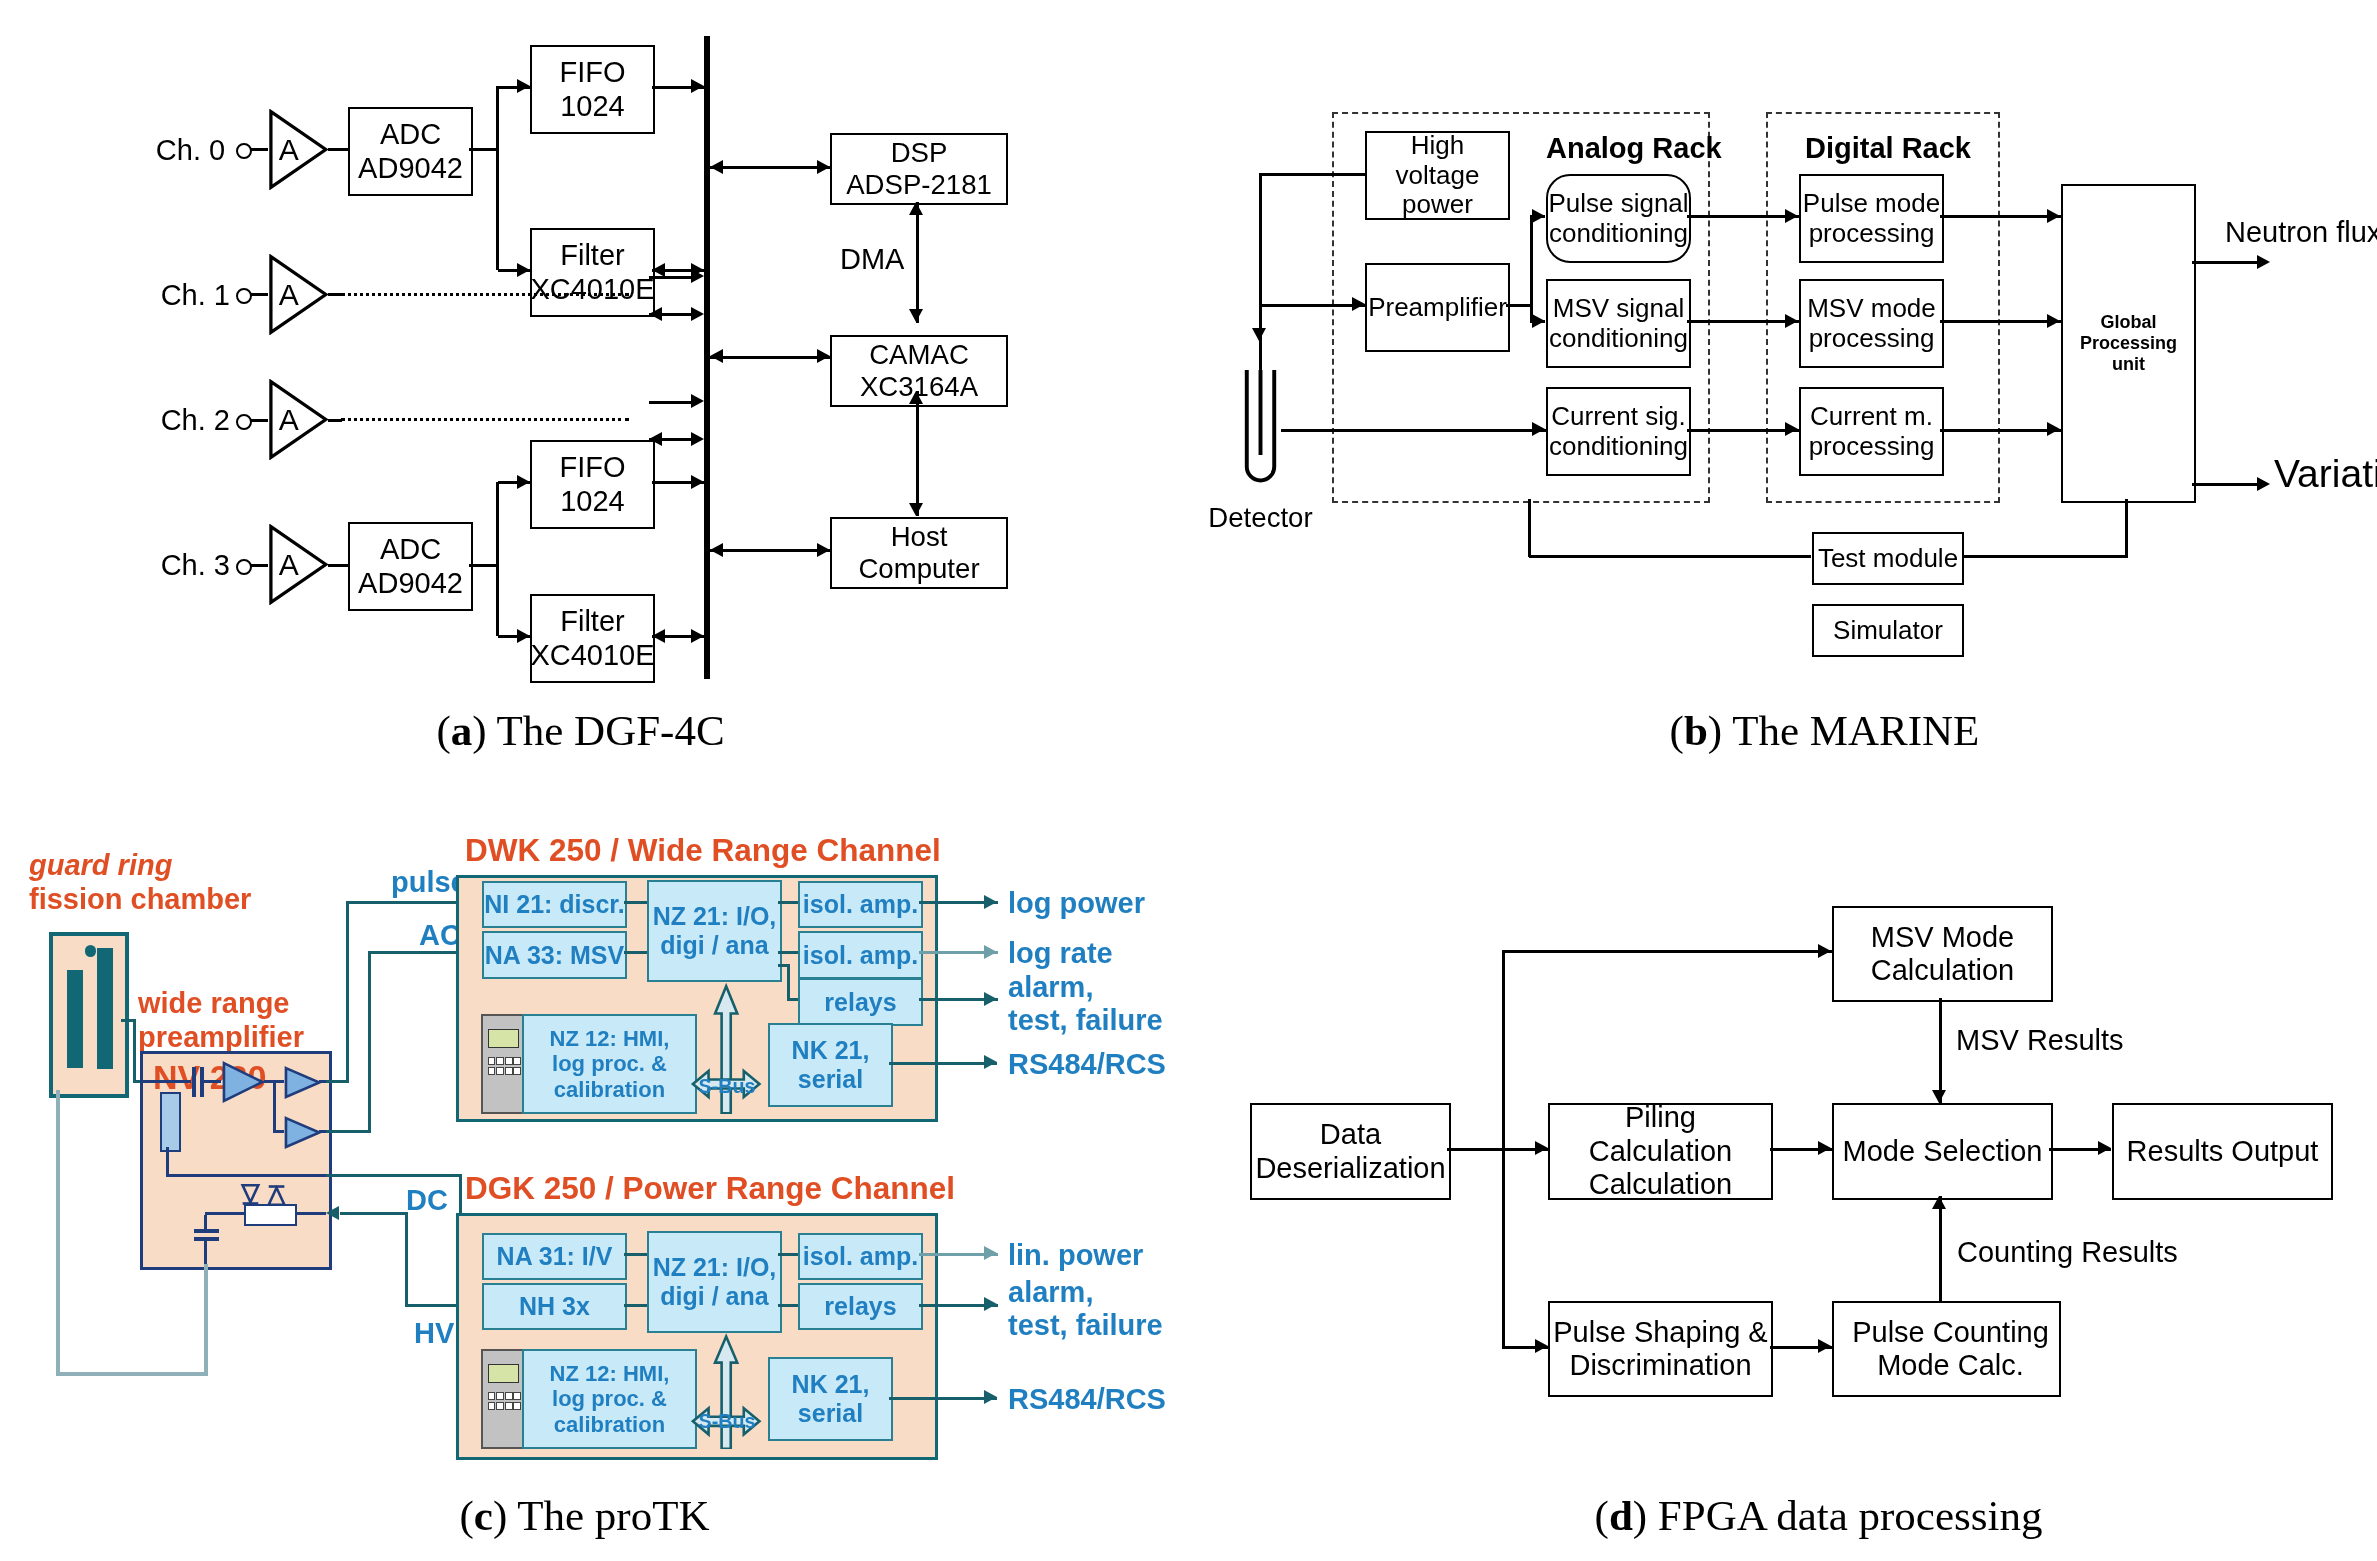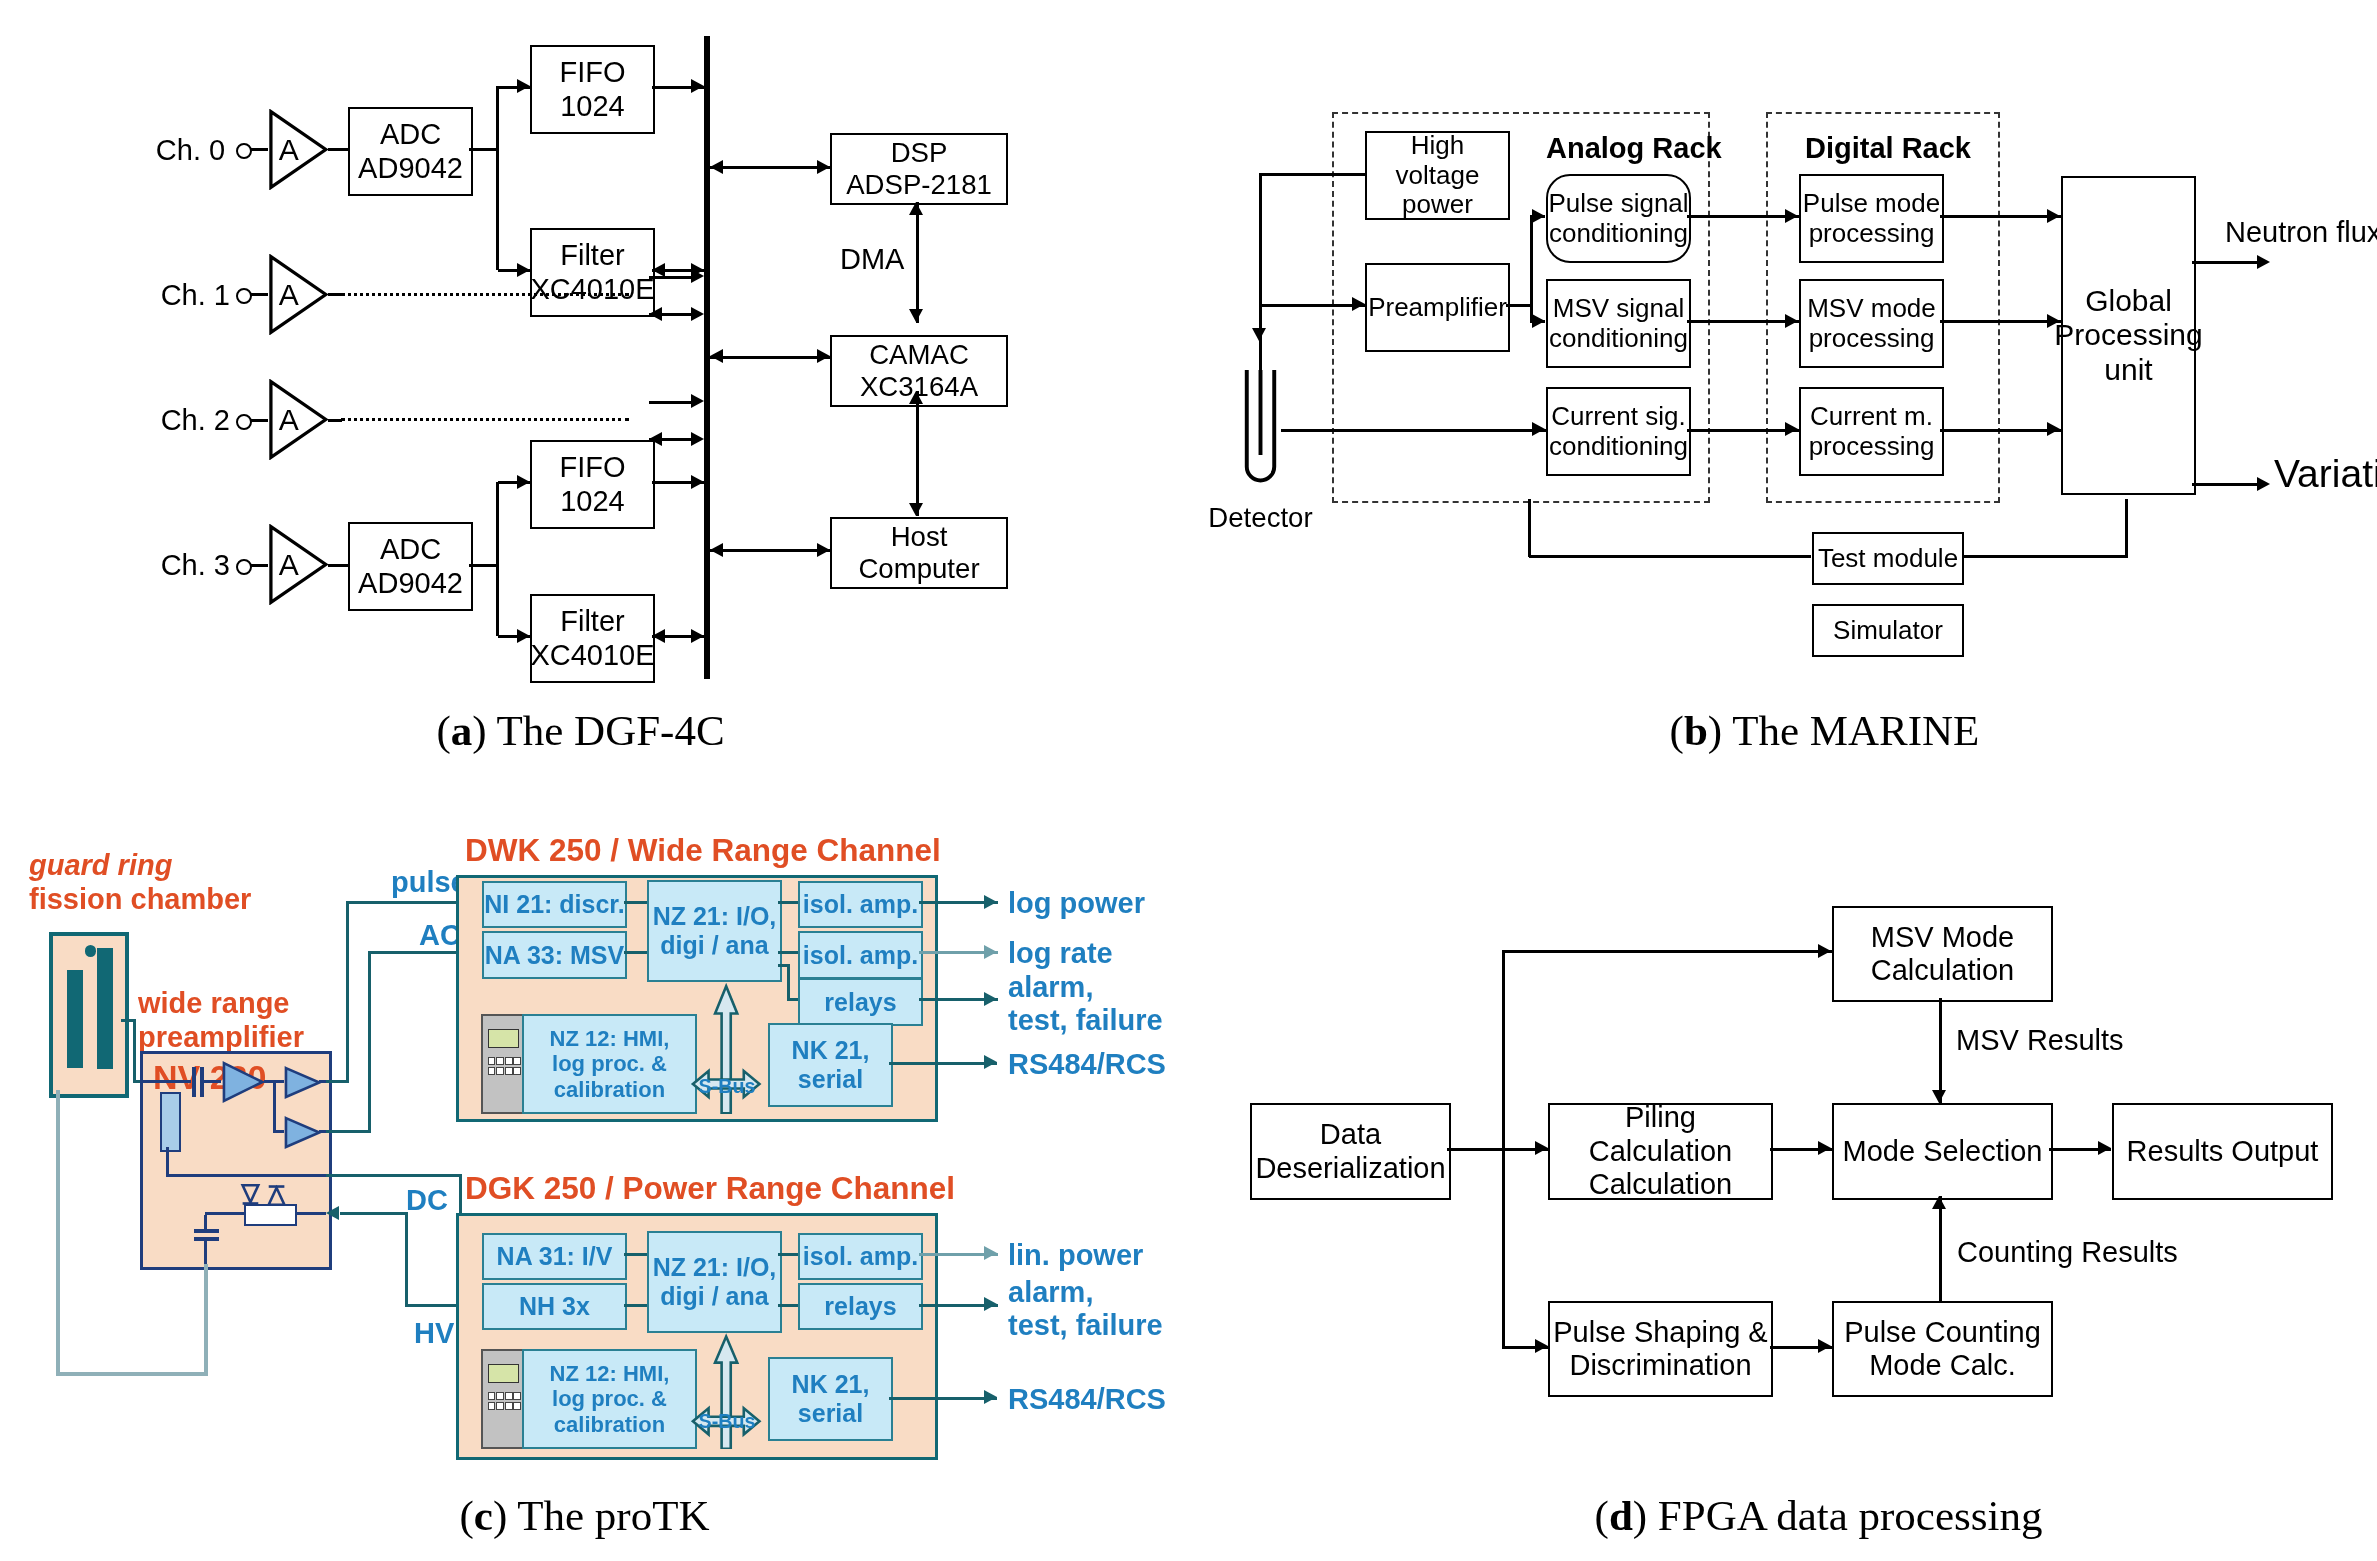--- a/index.html
+++ b/index.html
@@ -169,7 +169,7 @@
 processing</div>
     <div class="bx b3" style="left:1799px;top:387px;width:141px;height:85px;font-size:26px;">Current m.
 processing</div>
-    <div class="bx b3" style="left:2061px;top:176px;width:131px;height:315px;font-size:30px;font-weight:400;">Global
+    <div class="bx b3" style="left:2061px;top:184px;width:131px;height:315px;font-size:18px;font-weight:700;">Global
 Processing
 unit</div>
 

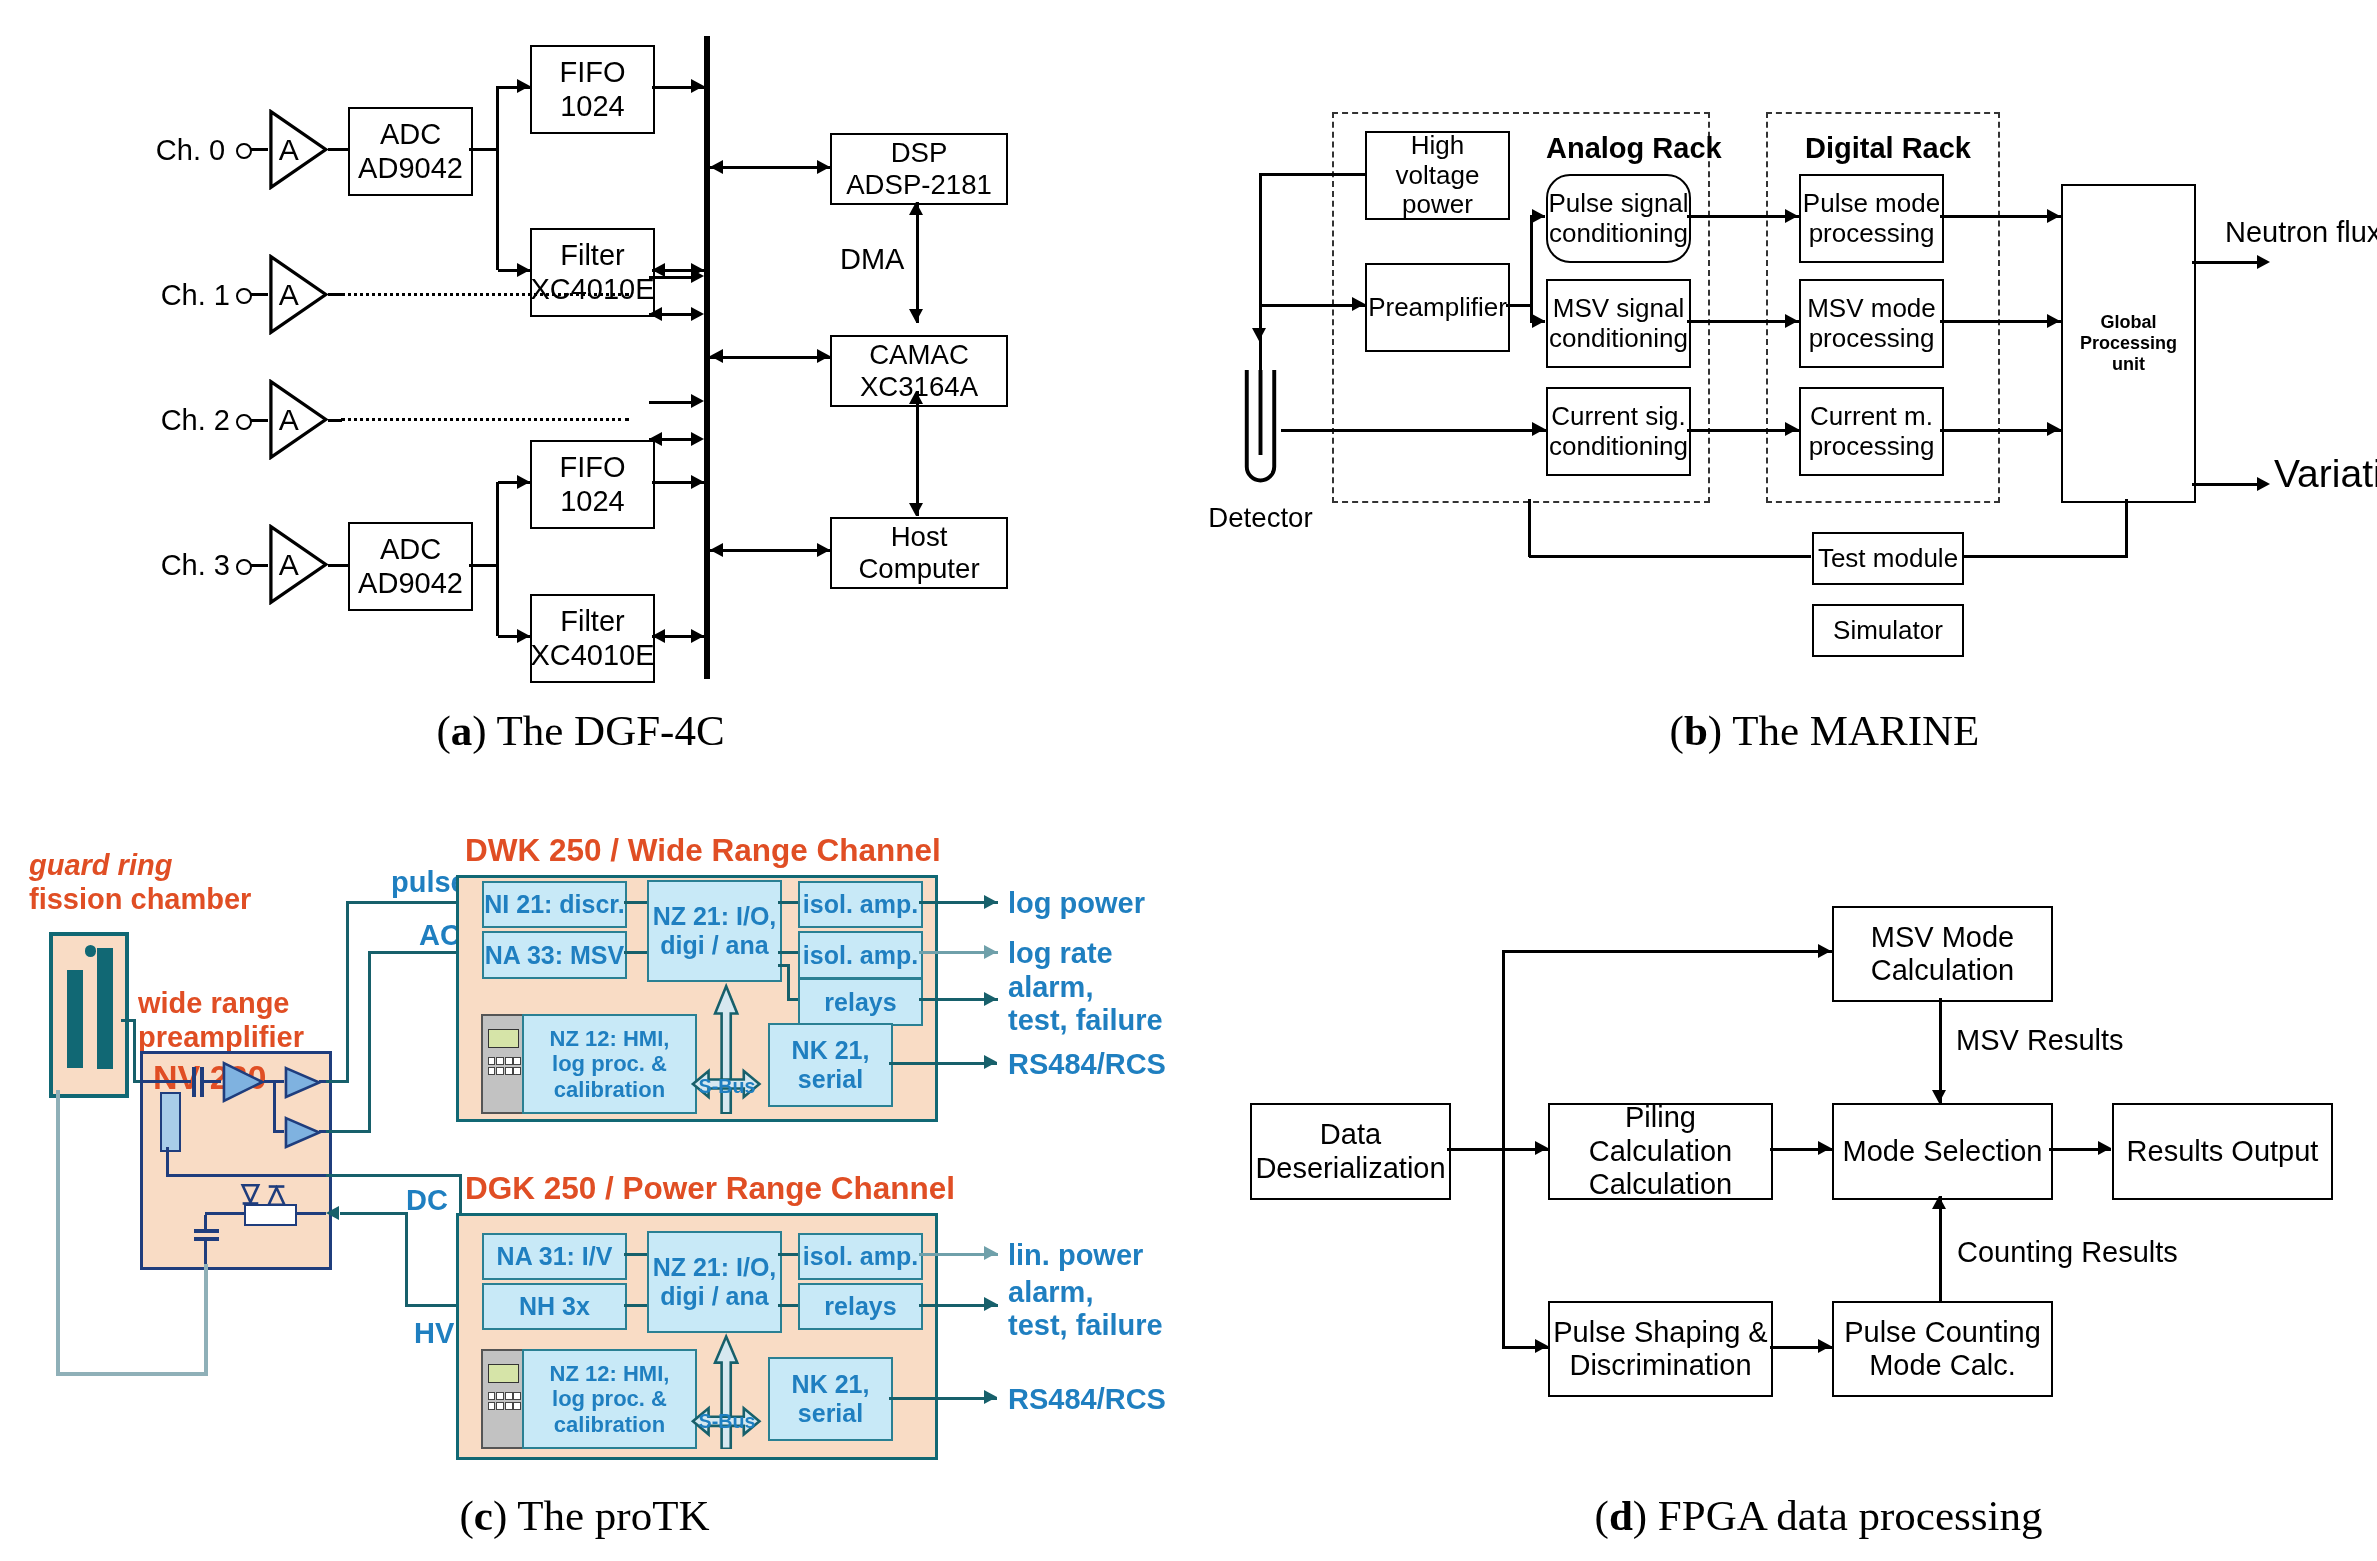--- a/index.html
+++ b/index.html
@@ -404,7 +404,7 @@
 Calculation</div>
     <div class="bx b3" style="left:1548px;top:1301px;width:221px;height:92px;">Pulse Shaping &amp;
 Discrimination</div>
-    <div class="bx b3" style="left:1832px;top:1301px;width:217px;height:92px;">Pulse Counting
+    <div class="bx b3" style="left:1832px;top:1301px;width:217px;height:92px;padding-left:8px;">Pulse Counting
 Mode Calc.</div>
     <div class="ln" style="left:1447px;top:1148px;width:101px;height:3.3px;"></div>
       <div class="ah r" style="left:1535px;top:1141px;"></div>

